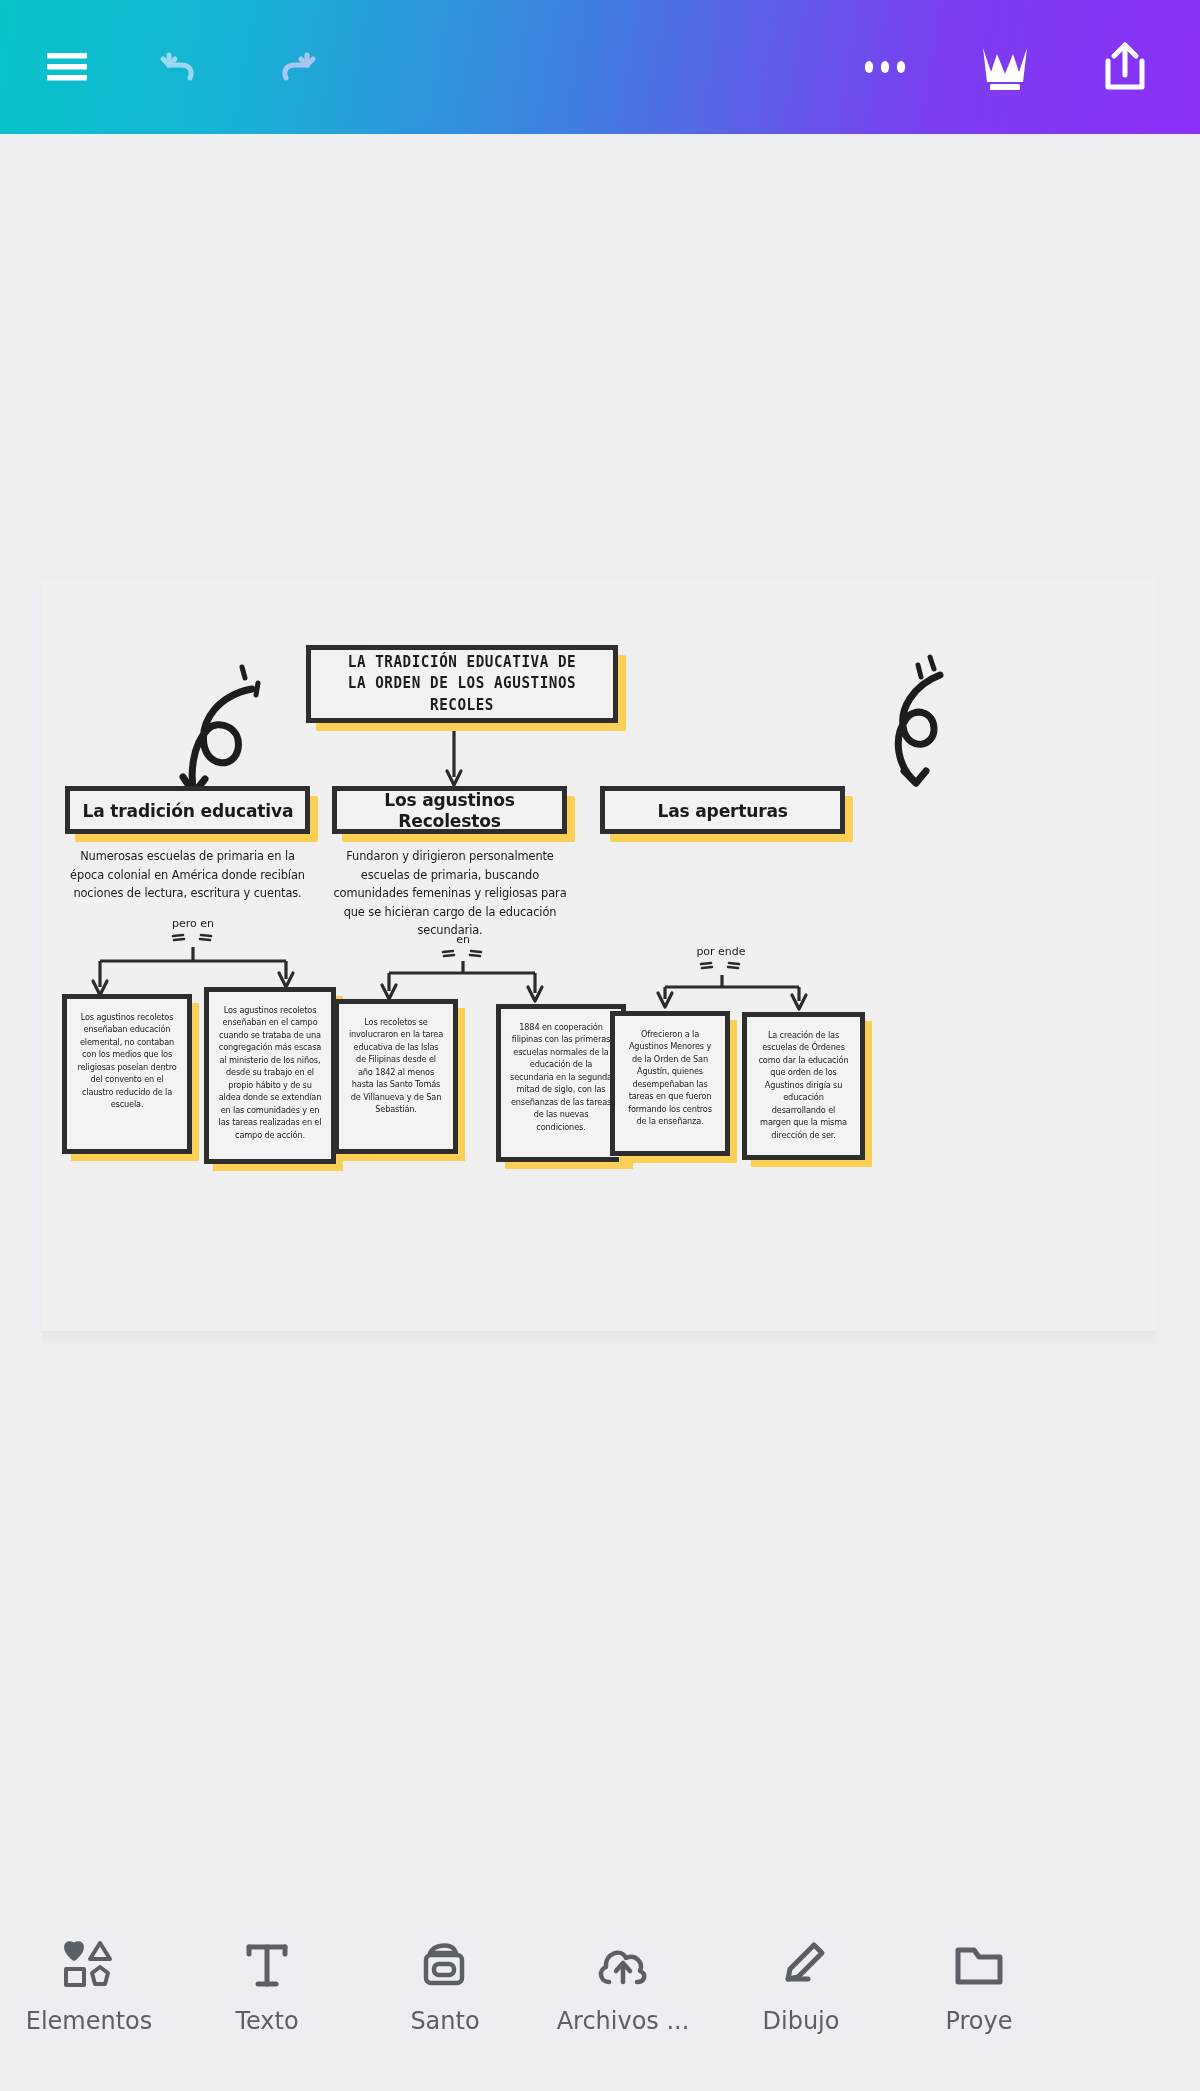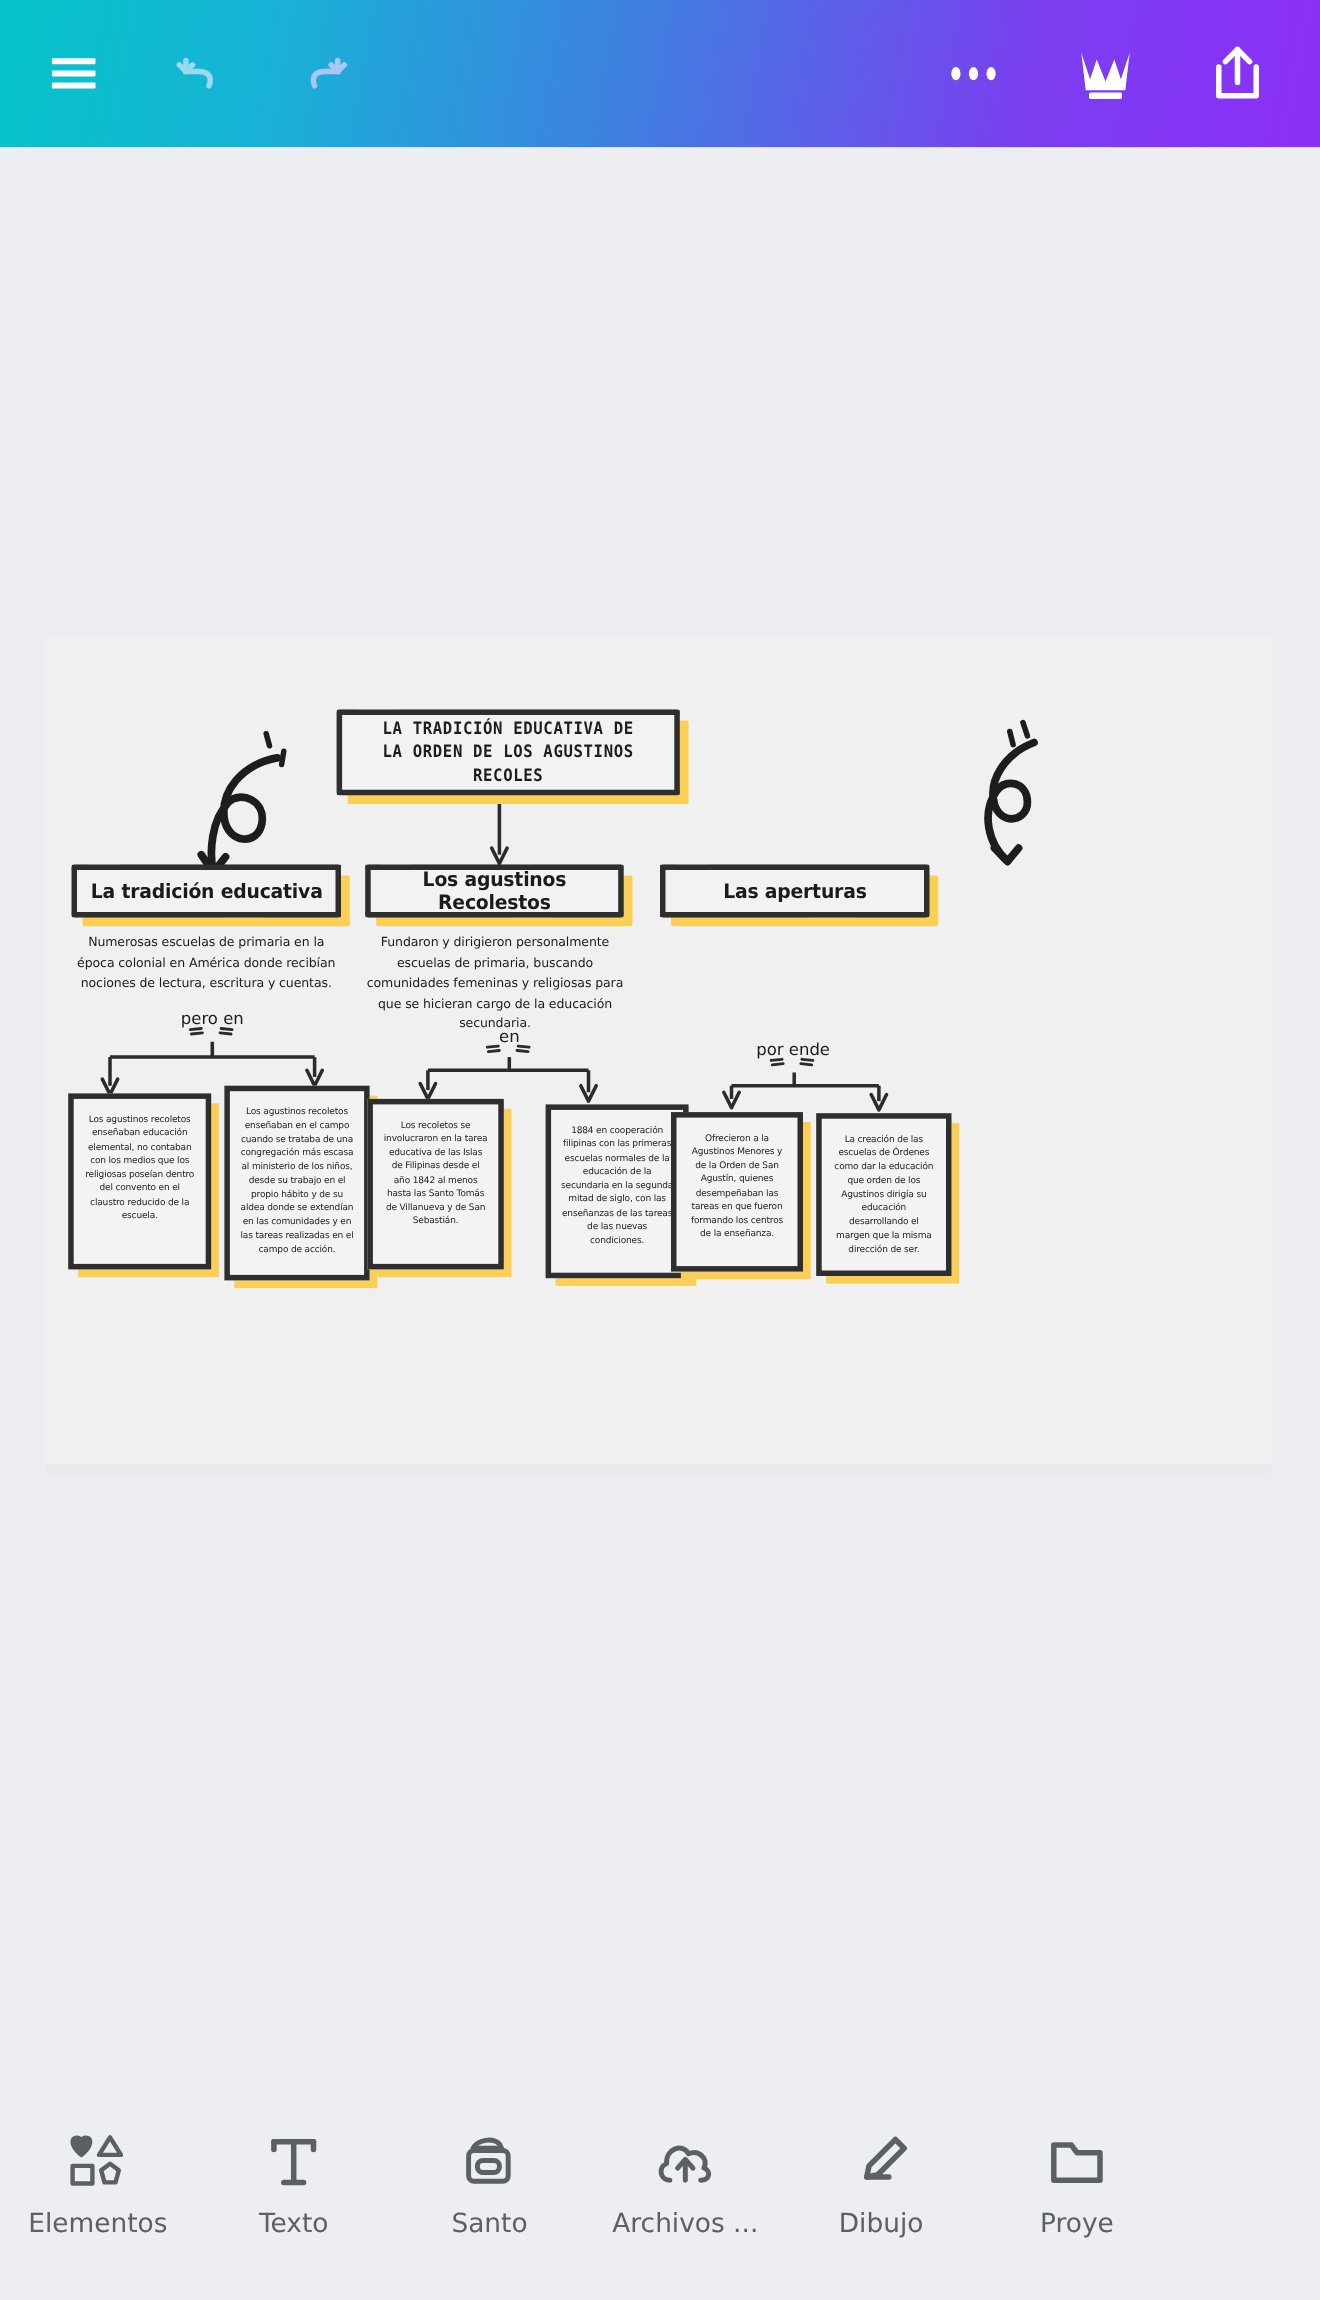--- a/index.html
+++ b/index.html
@@ -116,7 +116,7 @@
   .conn-label {
     position: absolute;
     font-family: "DejaVu Sans", sans-serif;
-    font-size: 15px;
+    font-size: 11px;
     color: #1c1c1c;
     text-align: center;
     white-space: nowrap;

